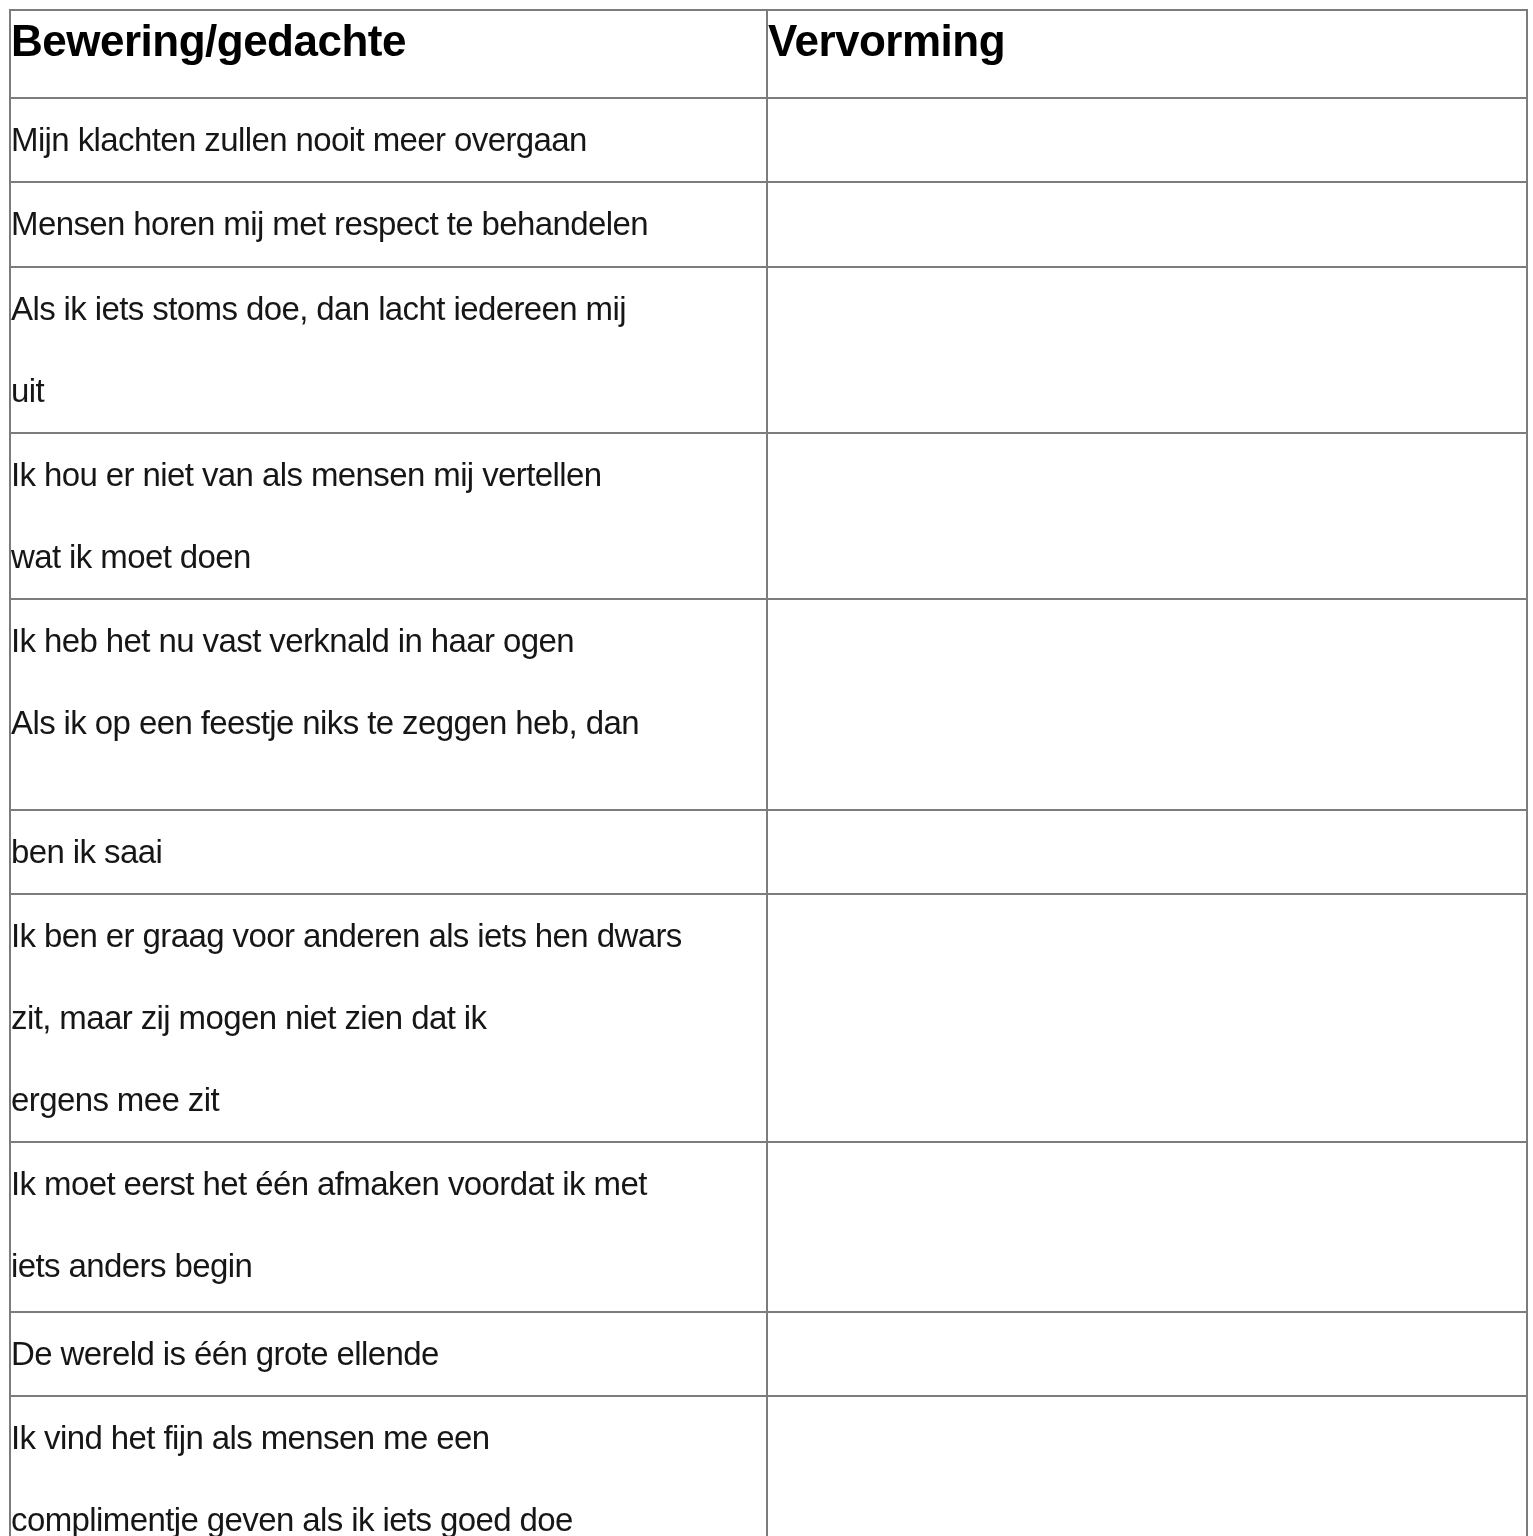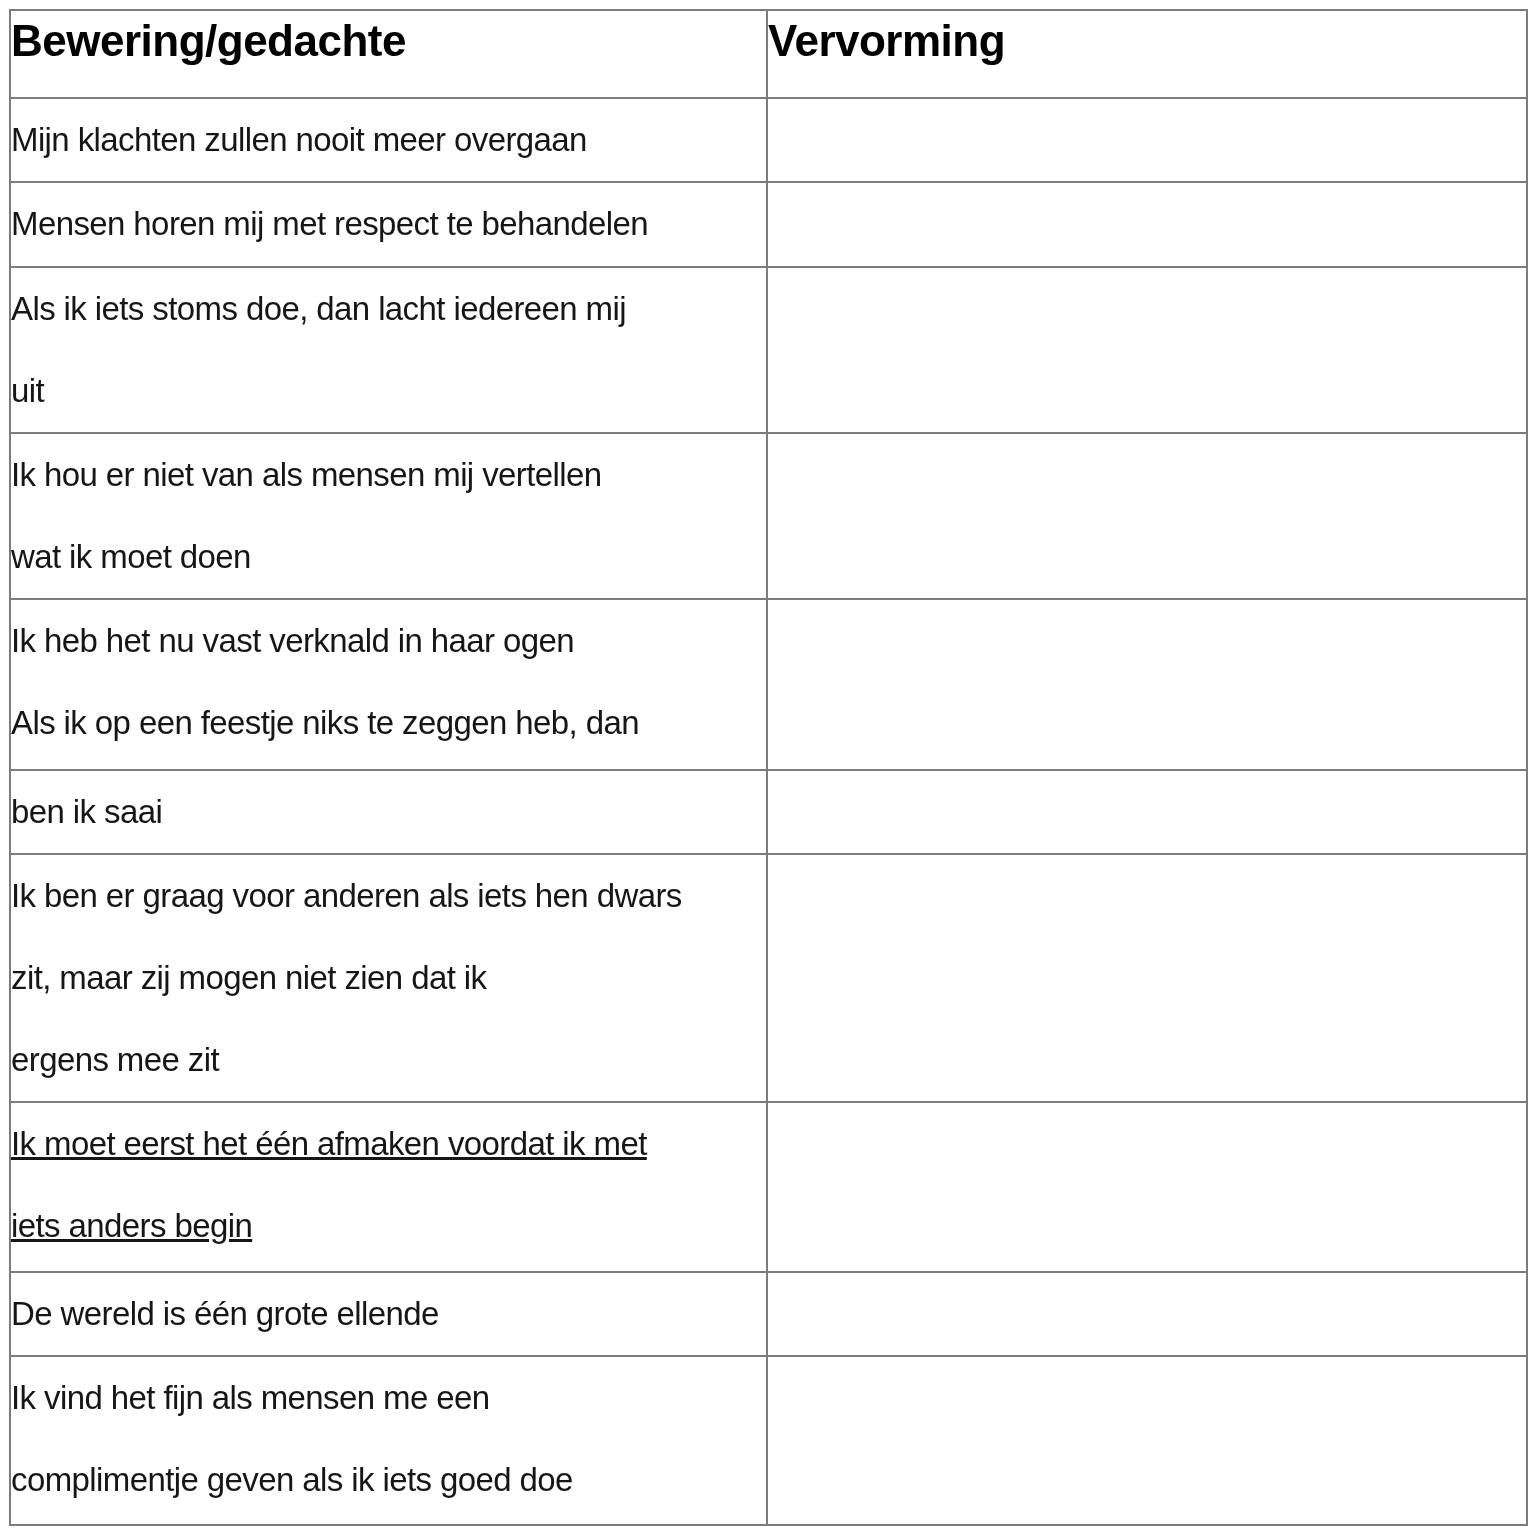--- a/index.html
+++ b/index.html
@@ -106,7 +106,7 @@
           </td>
           <td class="answer-cell"></td>
         </tr>
-        <tr style="height: 171px;">
+        <tr style="height: 211px;">
           <td class="statement-cell">
             <div class="line">Ik heb het nu vast verknald in haar ogen</div>
             <div class="line">Als ik op een feestje niks te zeggen heb, dan</div>

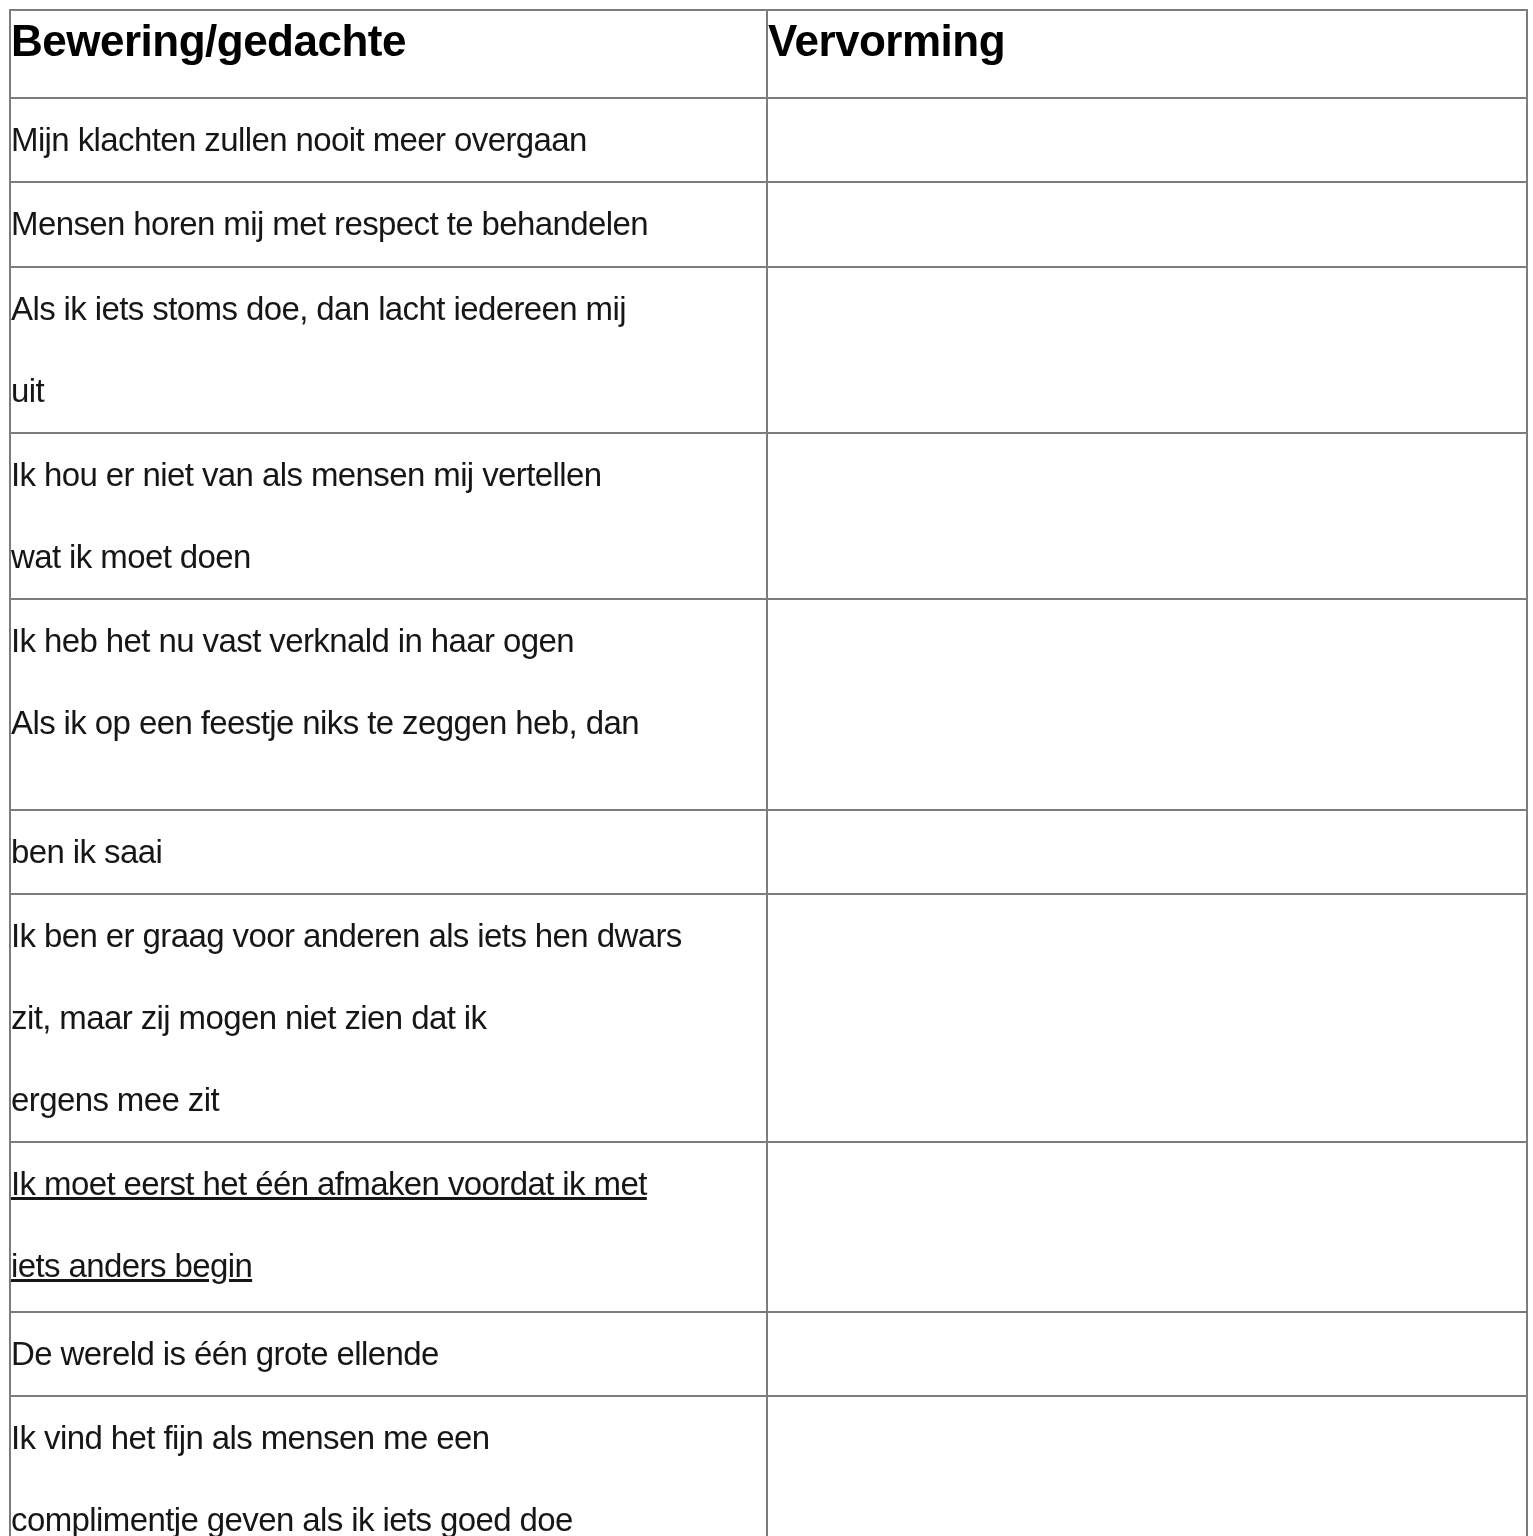--- a/index.html
+++ b/index.html
@@ -127,7 +127,7 @@
           </td>
           <td class="answer-cell"></td>
         </tr>
-        <tr style="height: 170px; text-decoration: underline;">
+        <tr style="height: 170px;">
           <td class="statement-cell">
             <div class="line">Ik moet eerst het één afmaken voordat ik met</div>
             <div class="line">iets anders begin</div>

